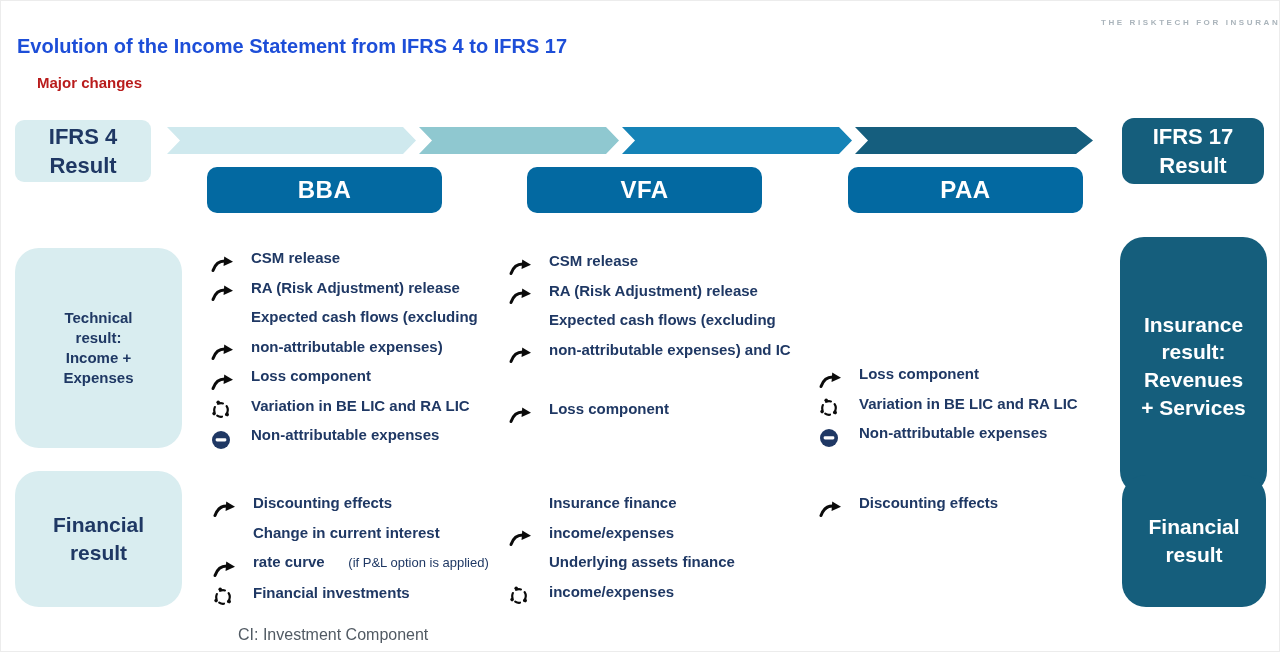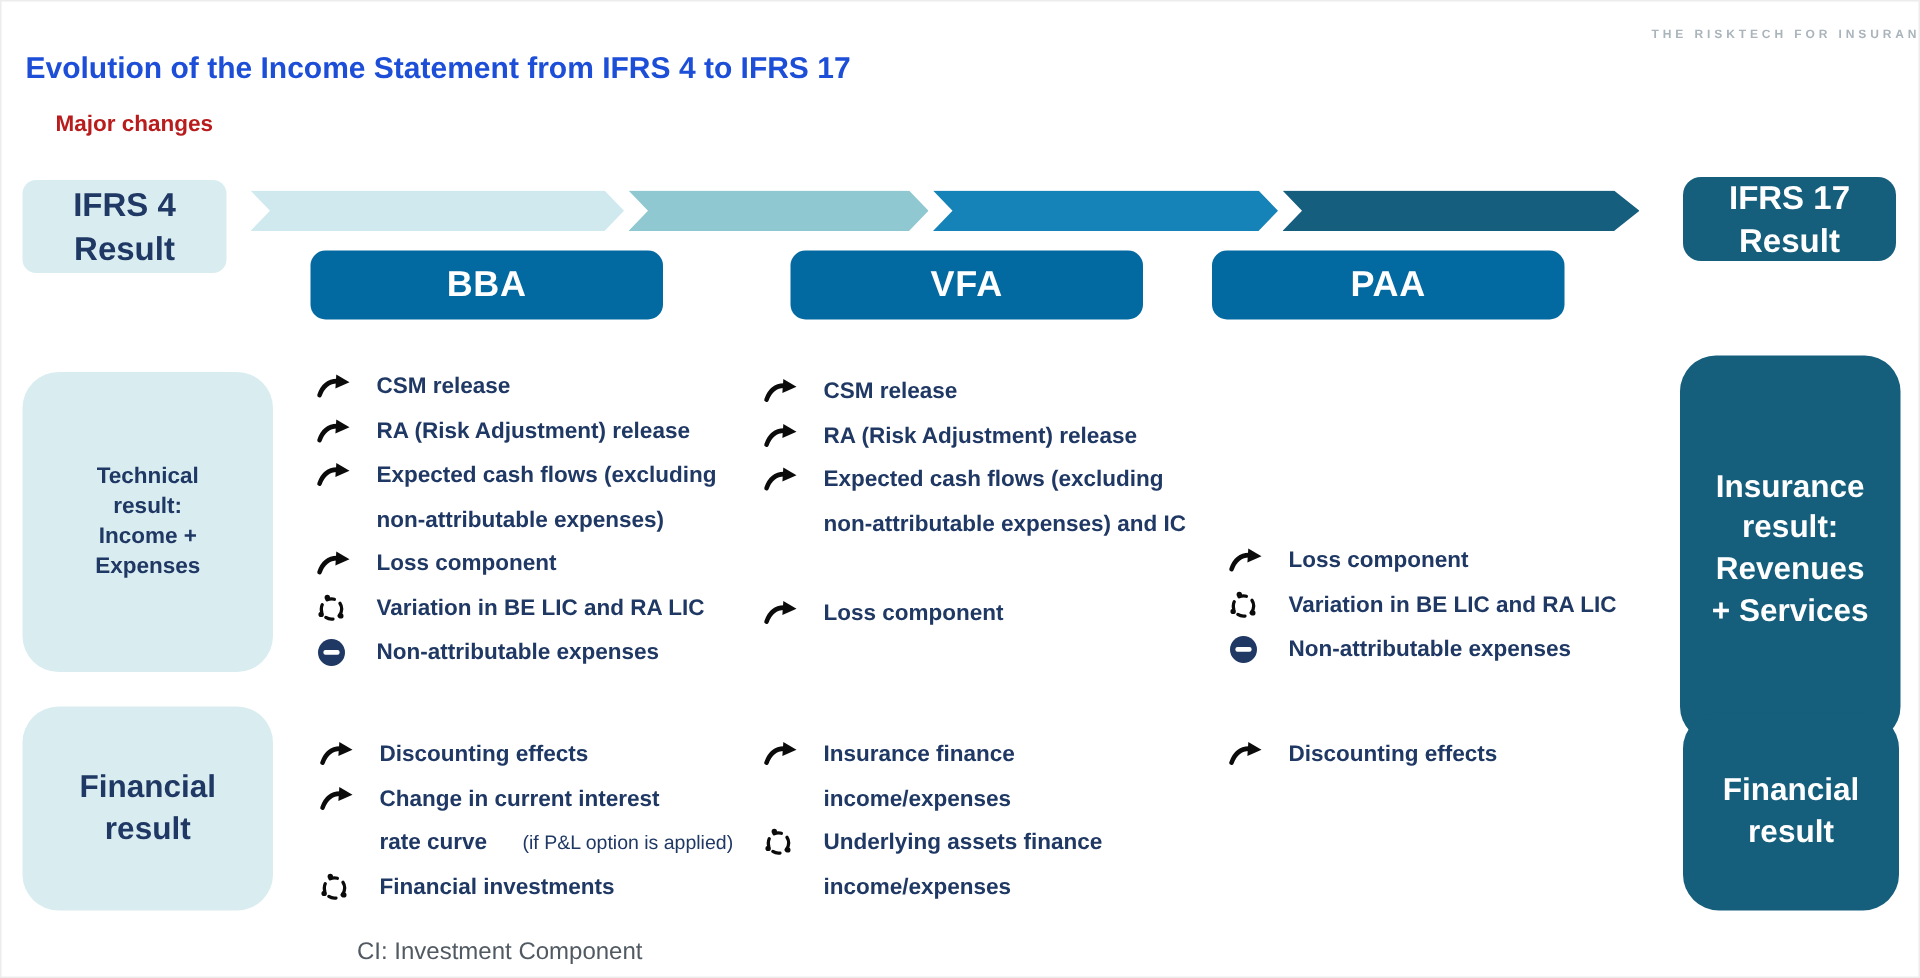--- a/index.html
+++ b/index.html
@@ -44,7 +44,7 @@
   .box-dark  { background: #155e7c; color: #ffffff; }
 
   #ifrs4-box  { left: 14px; top: 119px; width: 136px; height: 62px; border-radius: 9px; font-size: 22px; }
-  #ifrs17-box { left: 1121px; top: 117px; width: 142px; height: 56px; border-radius: 12px; font-size: 22px; }
+  #ifrs17-box { left: 1121px; top: 117px; width: 142px; height: 66px; border-radius: 12px; font-size: 22px; }
 
   .arrow-seg { position: absolute; top: 126px; height: 27px; }
   .seg-mid  { clip-path: polygon(0 0, calc(100% - 13px) 0, 100% 50%, calc(100% - 13px) 100%, 0 100%, 13px 50%); }

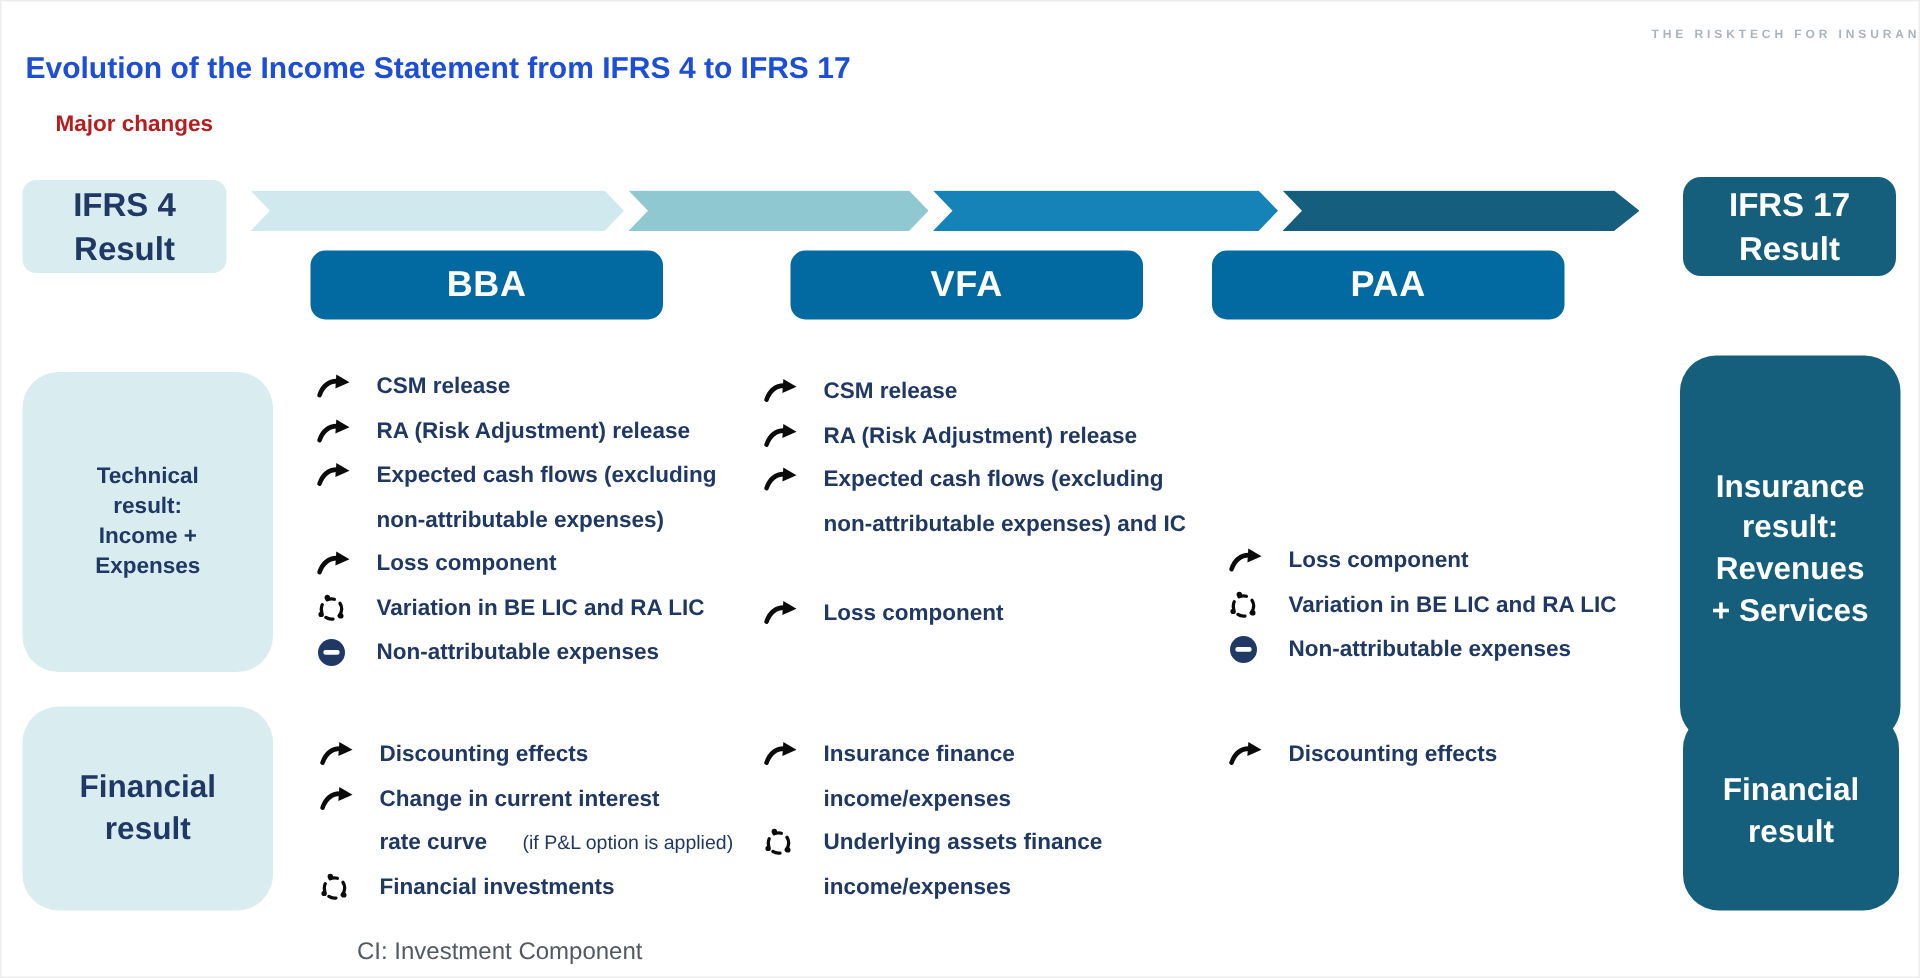--- a/index.html
+++ b/index.html
@@ -62,7 +62,7 @@
   }
   #col-header-bba { left: 206px; }
   #col-header-vfa { left: 526px; }
-  #col-header-paa { left: 807px; }
+  #col-header-paa { left: 847px; }
 
   
   #tech-label      { left: 14px;   top: 247px; width: 167px; height: 200px; border-radius: 24px; font-size: 15px; }

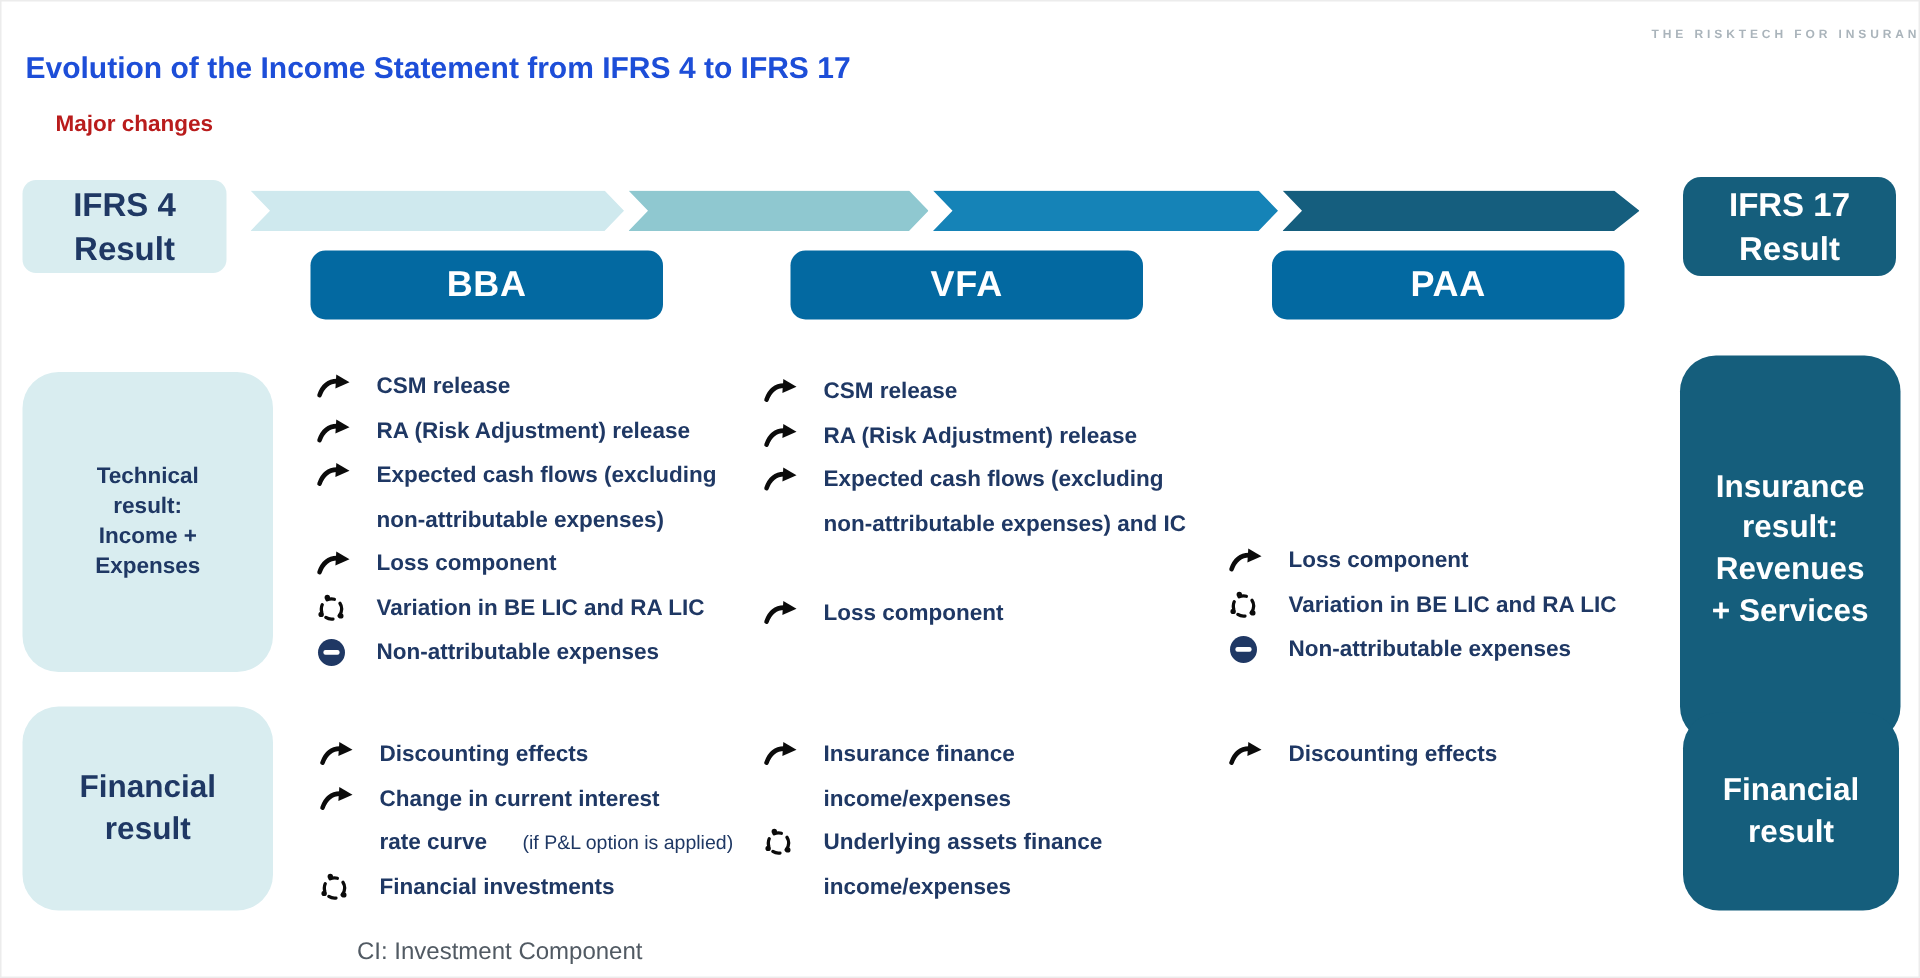--- a/index.html
+++ b/index.html
@@ -79,7 +79,7 @@
   #fin-vfa  { left: 508px; top: 487px; width: 300px; }
   #fin-paa  { left: 818px; top: 487px; width: 300px; }
 
-  .bullet-item { display: flex; align-items: flex-start; }
+  .bullet-item { display: flex; align-items: flex-end; }
   .bullet-icon { flex: 0 0 24px; width: 24px; margin-top: 5px; margin-right: 16px; }
   .bullet-icon svg { display: block; }
   .bullet-text {

